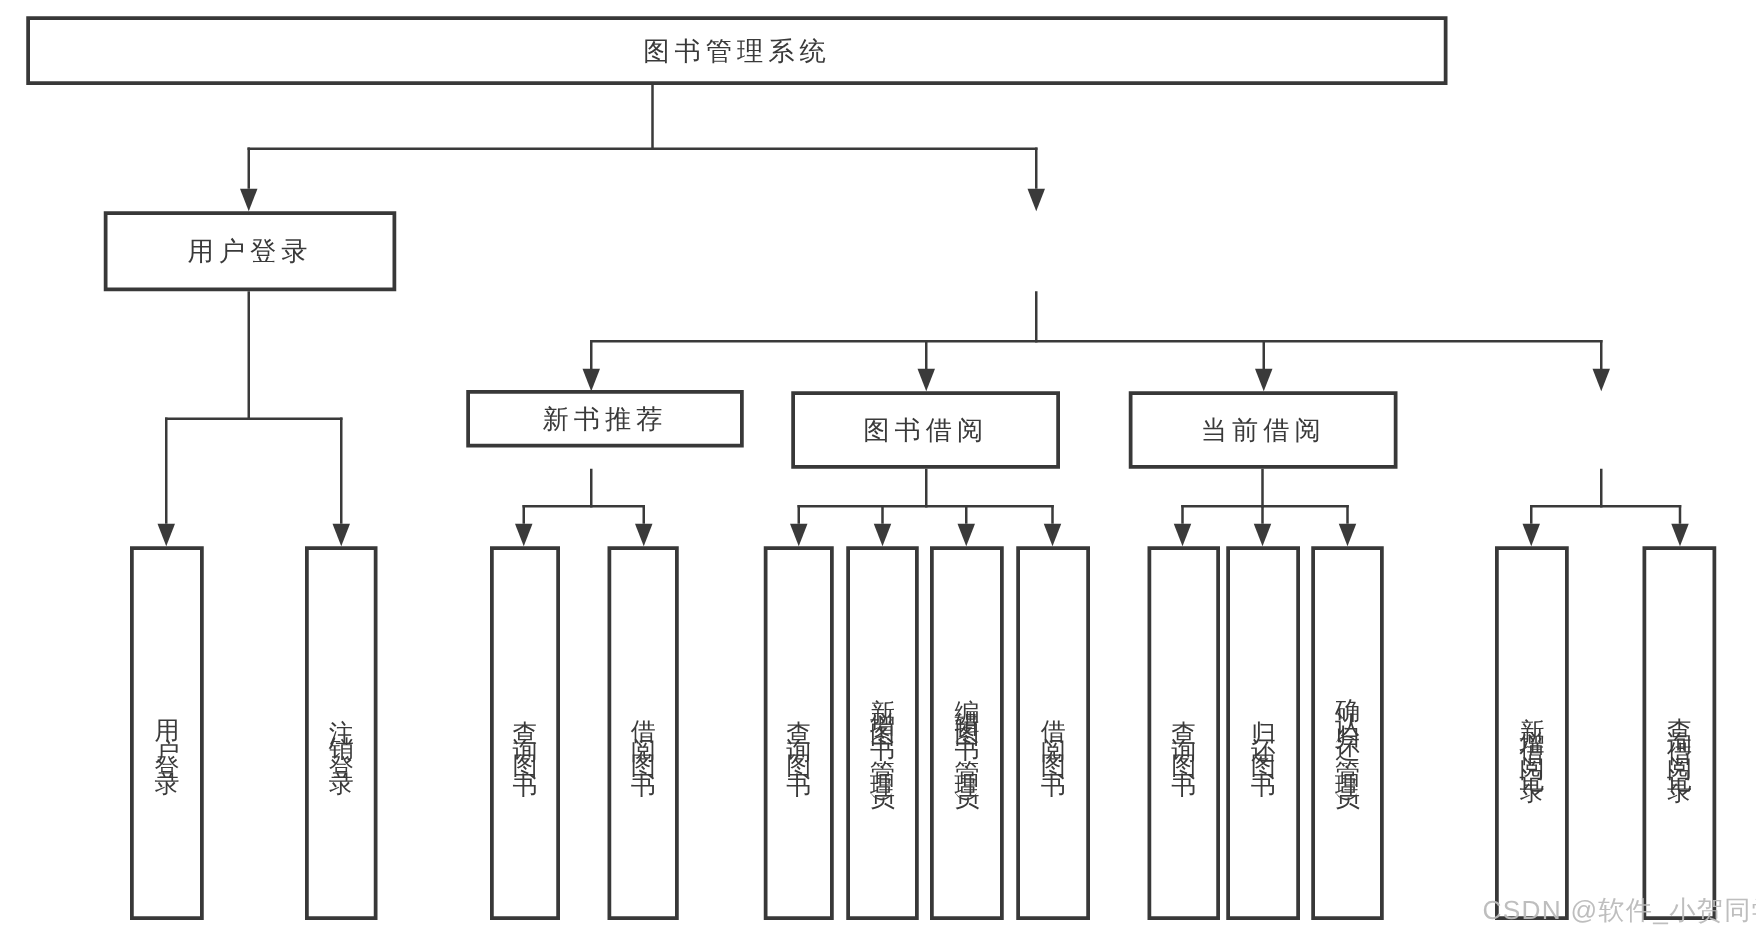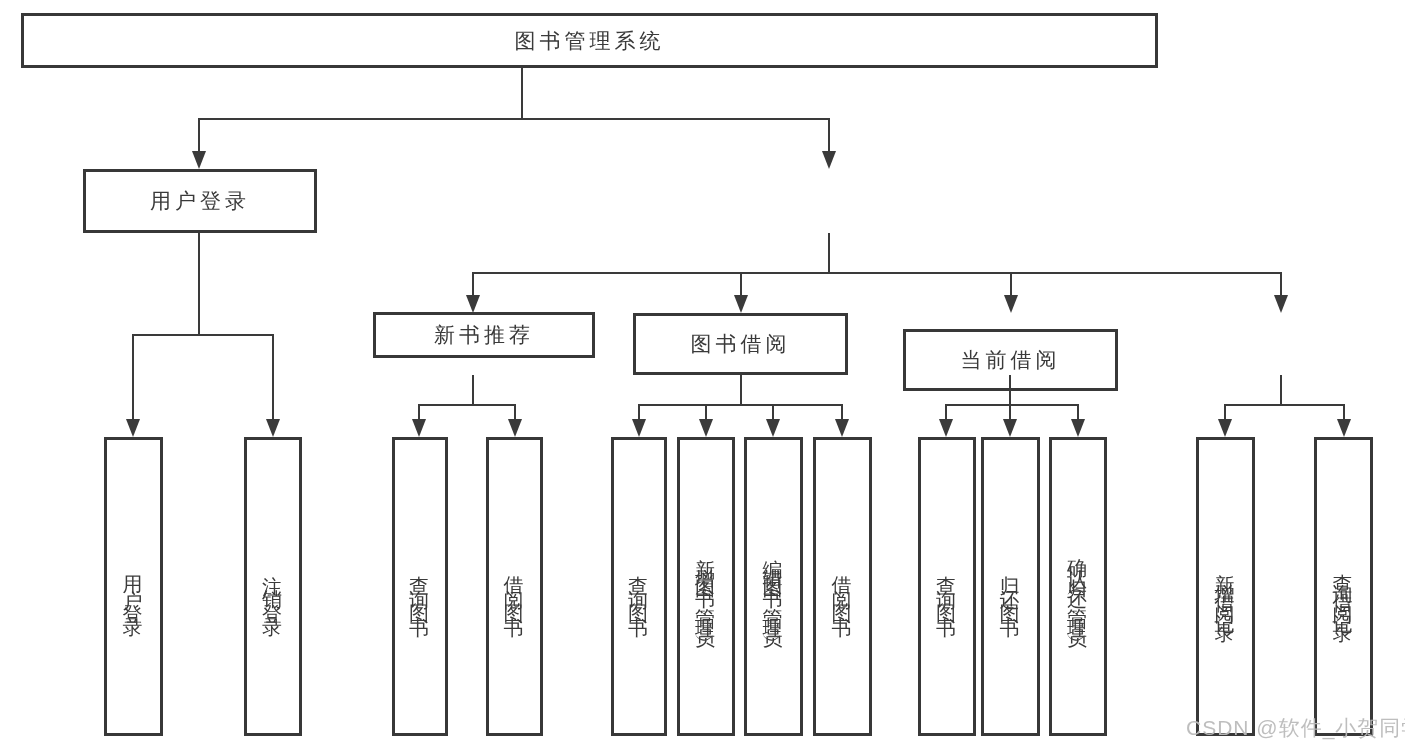--- a/index.html
+++ b/index.html
@@ -35,7 +35,7 @@
 
   <div class="box" style="left:373px;top:312px;width:222px;height:46px">新书推荐</div>
   <div class="box" style="left:633px;top:313px;width:215px;height:62px">图书借阅</div>
-  <div class="box" style="left:903px;top:329px;width:215px;height:62px">当前借阅</div>
+  <div class="box" style="left:903px;top:313px;width:215px;height:62px">当前借阅</div>
 
   <div class="box leaf" style="left:104px;top:437px;width:59px;height:299px">用户登录</div>
   <div class="box leaf" style="left:244px;top:437px;width:58px;height:299px">注销登录</div>

